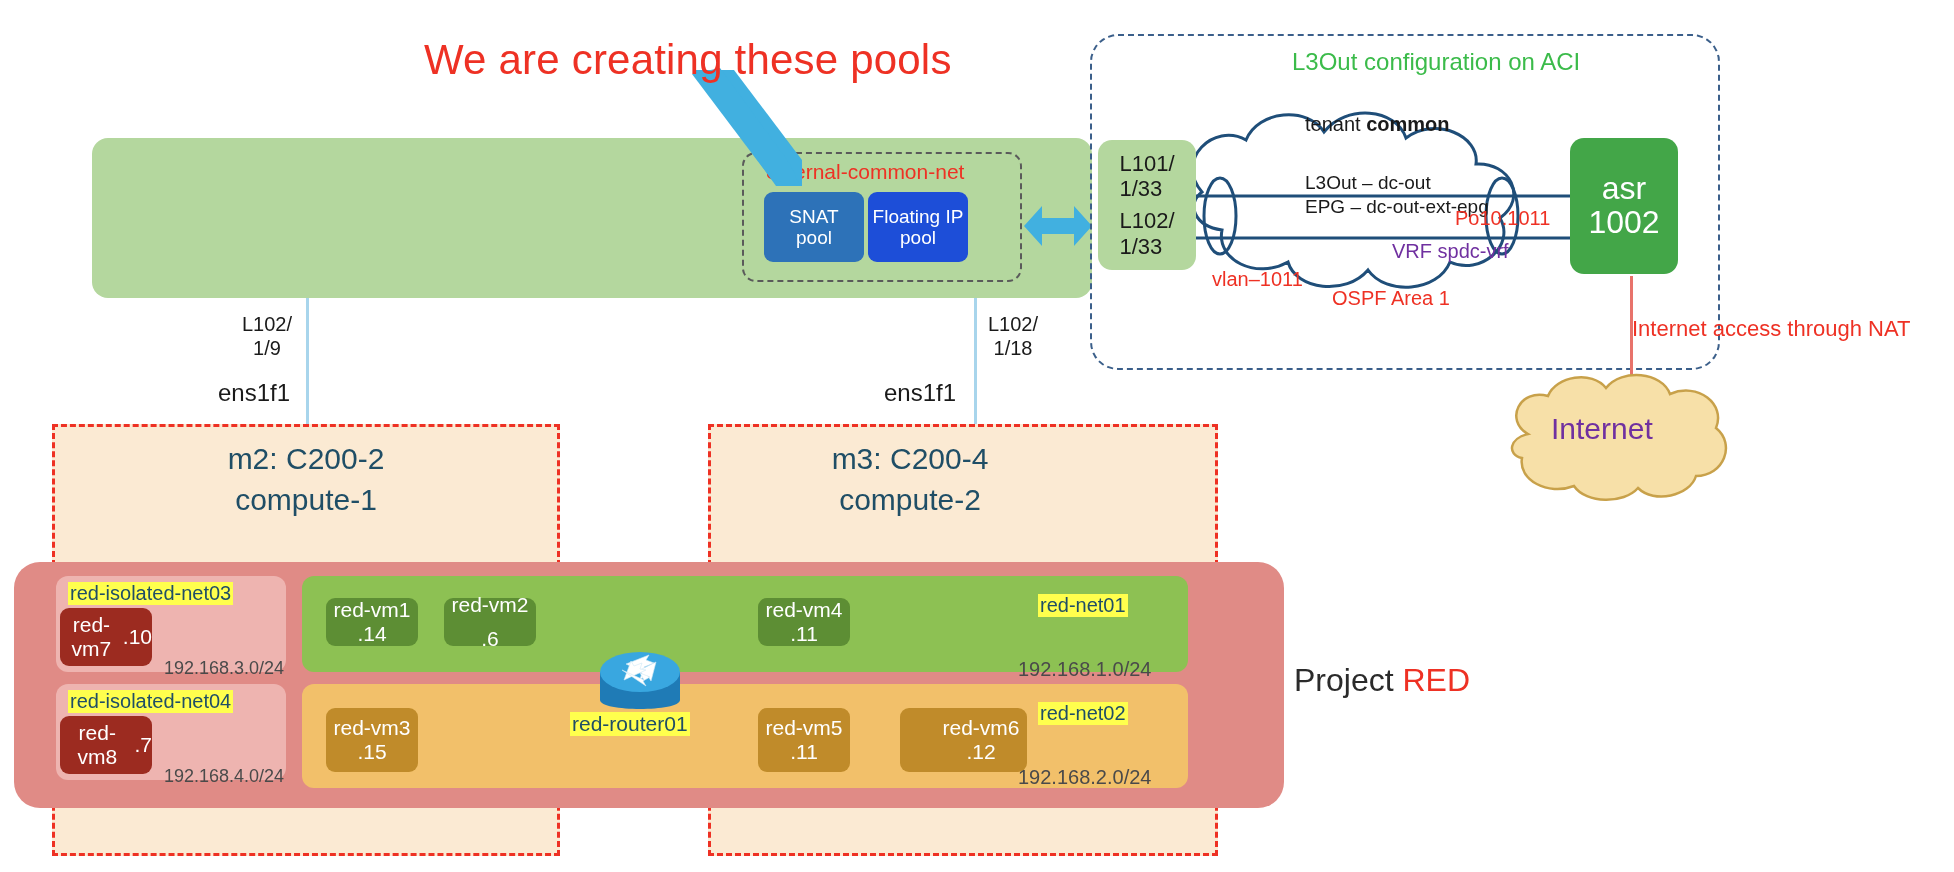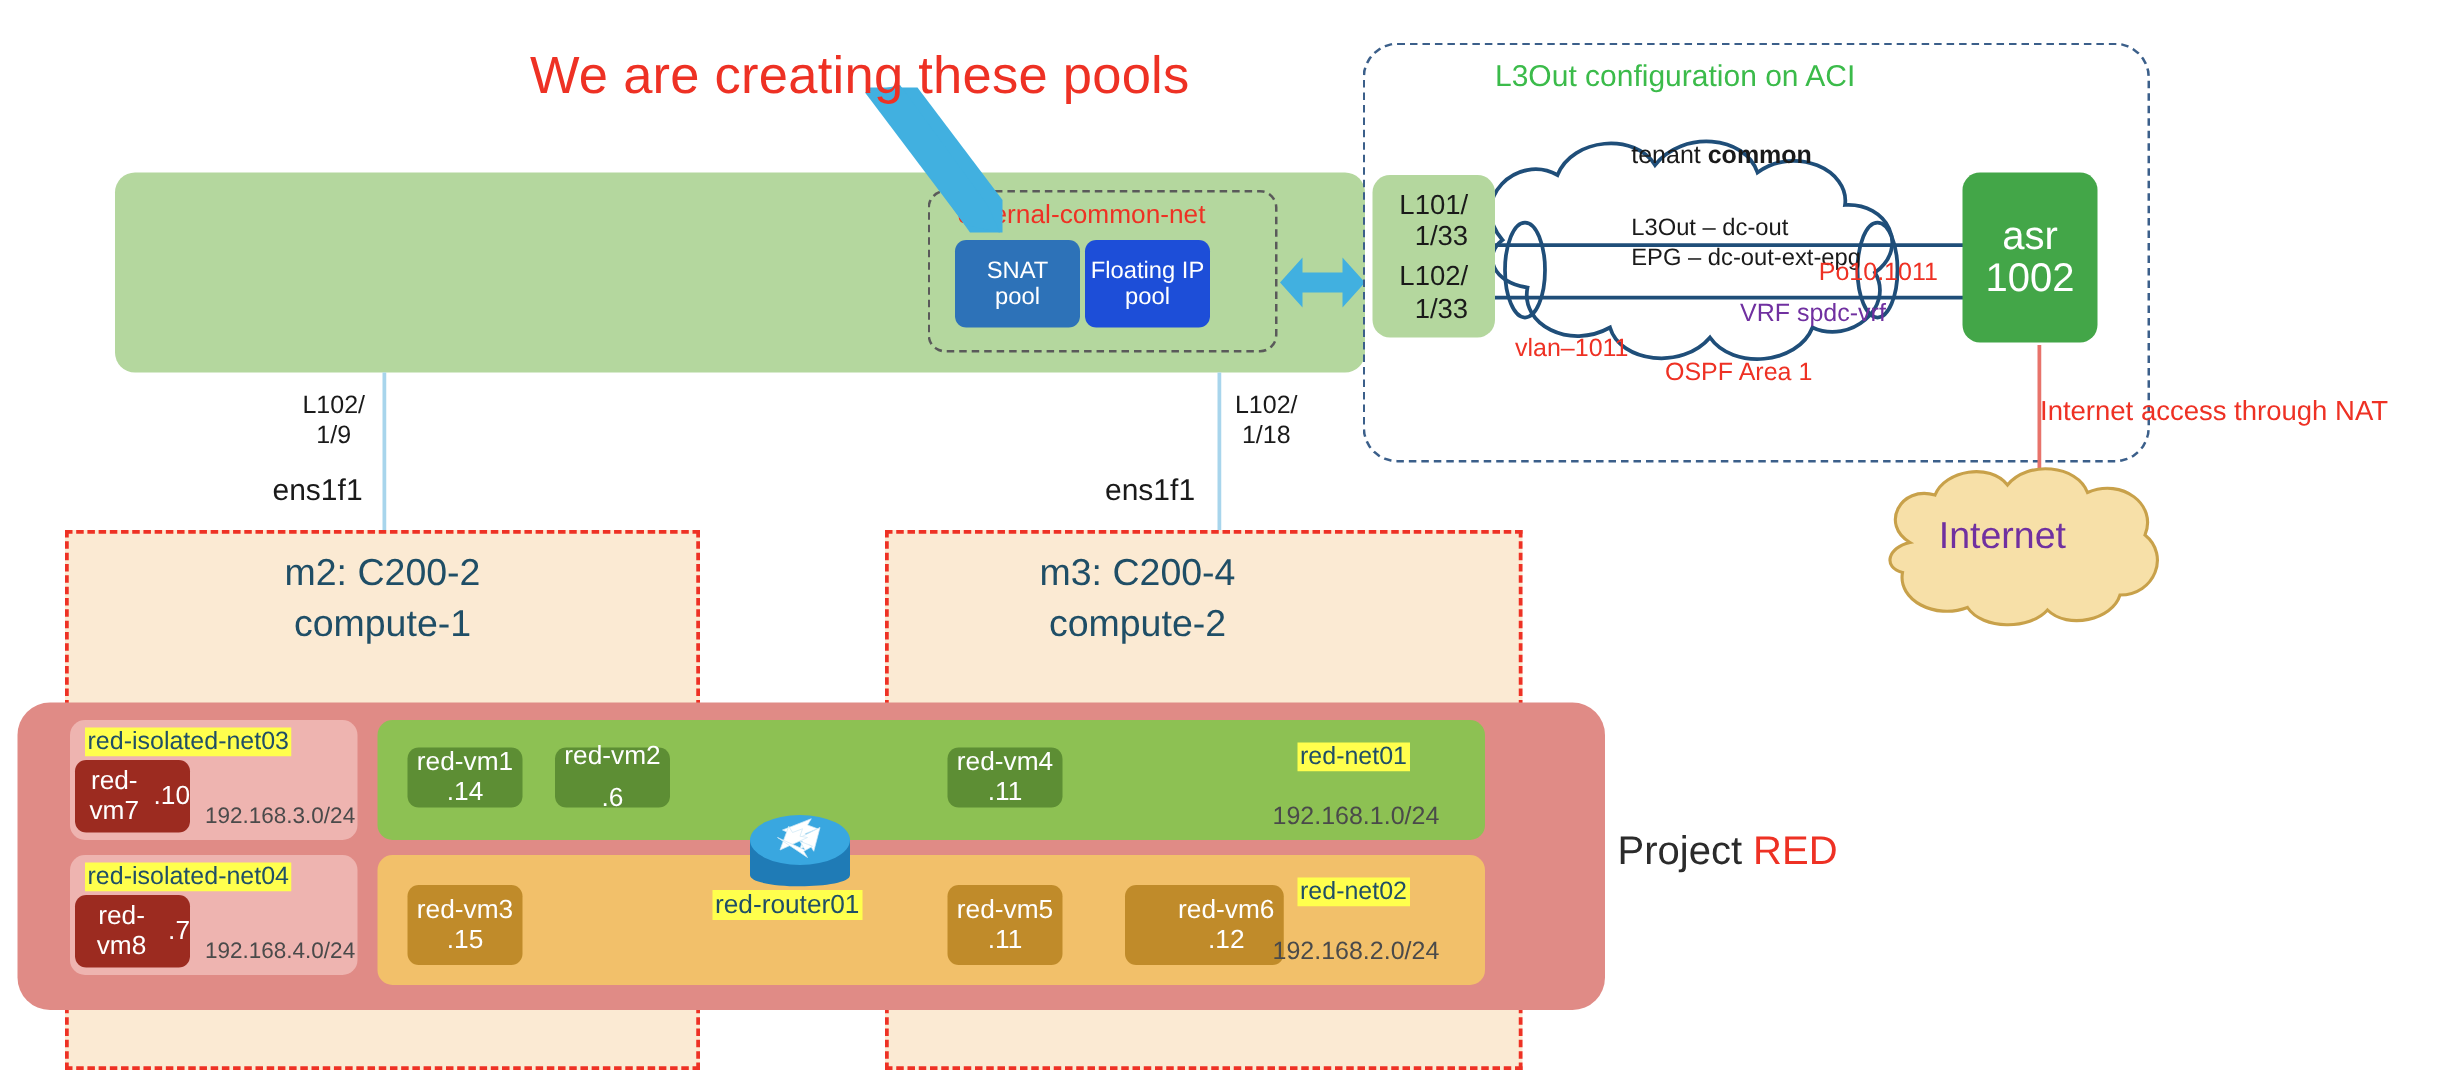--- a/index.html
+++ b/index.html
@@ -85,7 +85,7 @@
     box-sizing: border-box;
   }
   #l3out-title {
-    left: 1196px; top: 48px;
+    left: 1292px; top: 48px;
     font-size: 24px;
     color: #3bbb4a;
     white-space: nowrap;

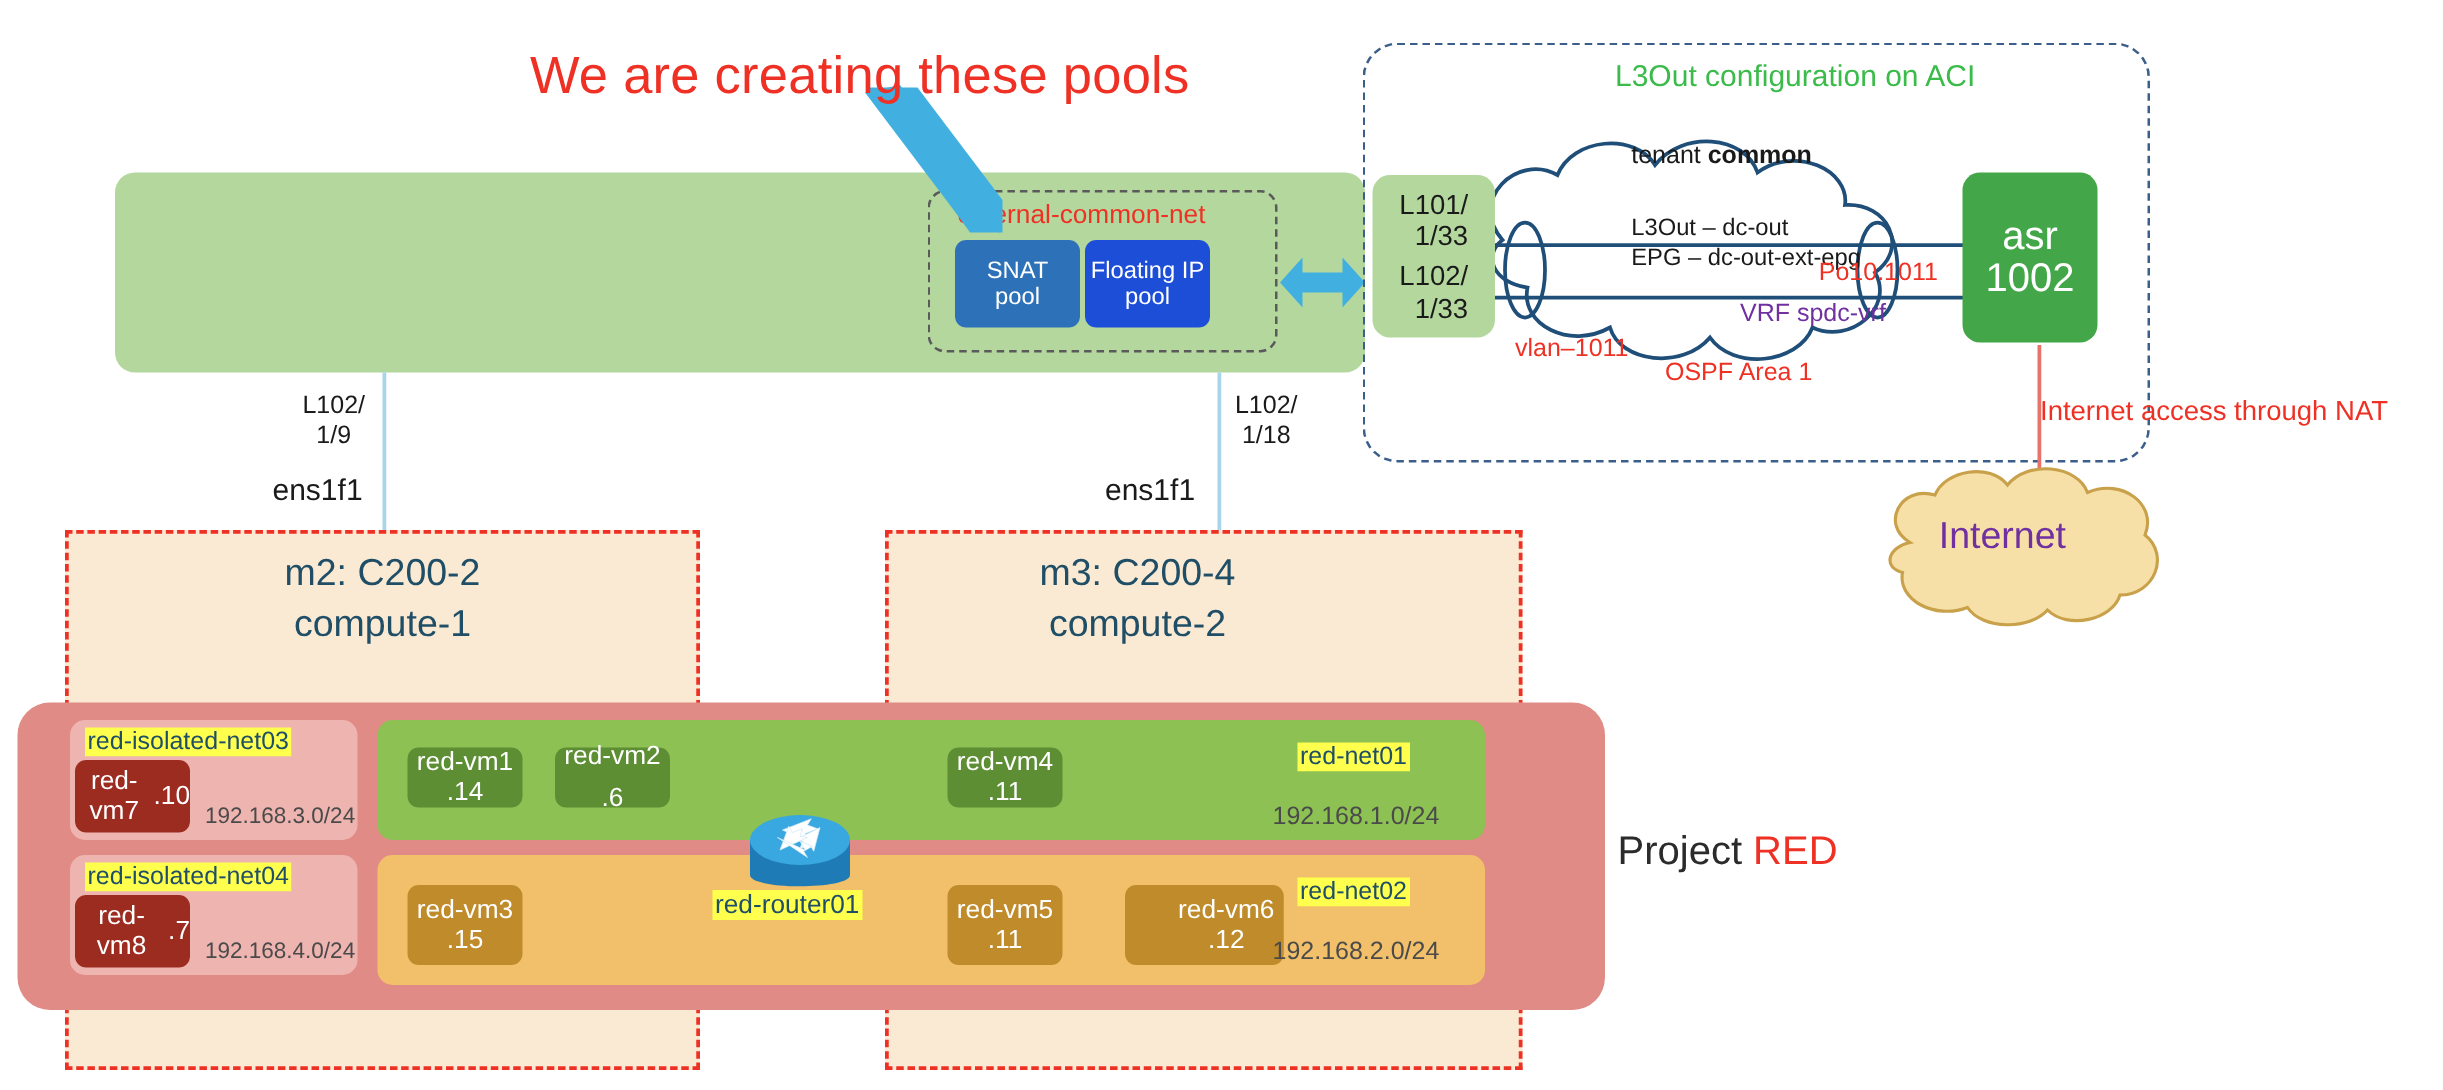--- a/index.html
+++ b/index.html
@@ -106,7 +106,7 @@
     font-size: 22px;
     color: #1a1a1a;
     line-height: 1.16;
-    text-align: right;
+    text-align: left;
     white-space: nowrap;
   }
   #leaf-l101 { margin-bottom: 6px; }

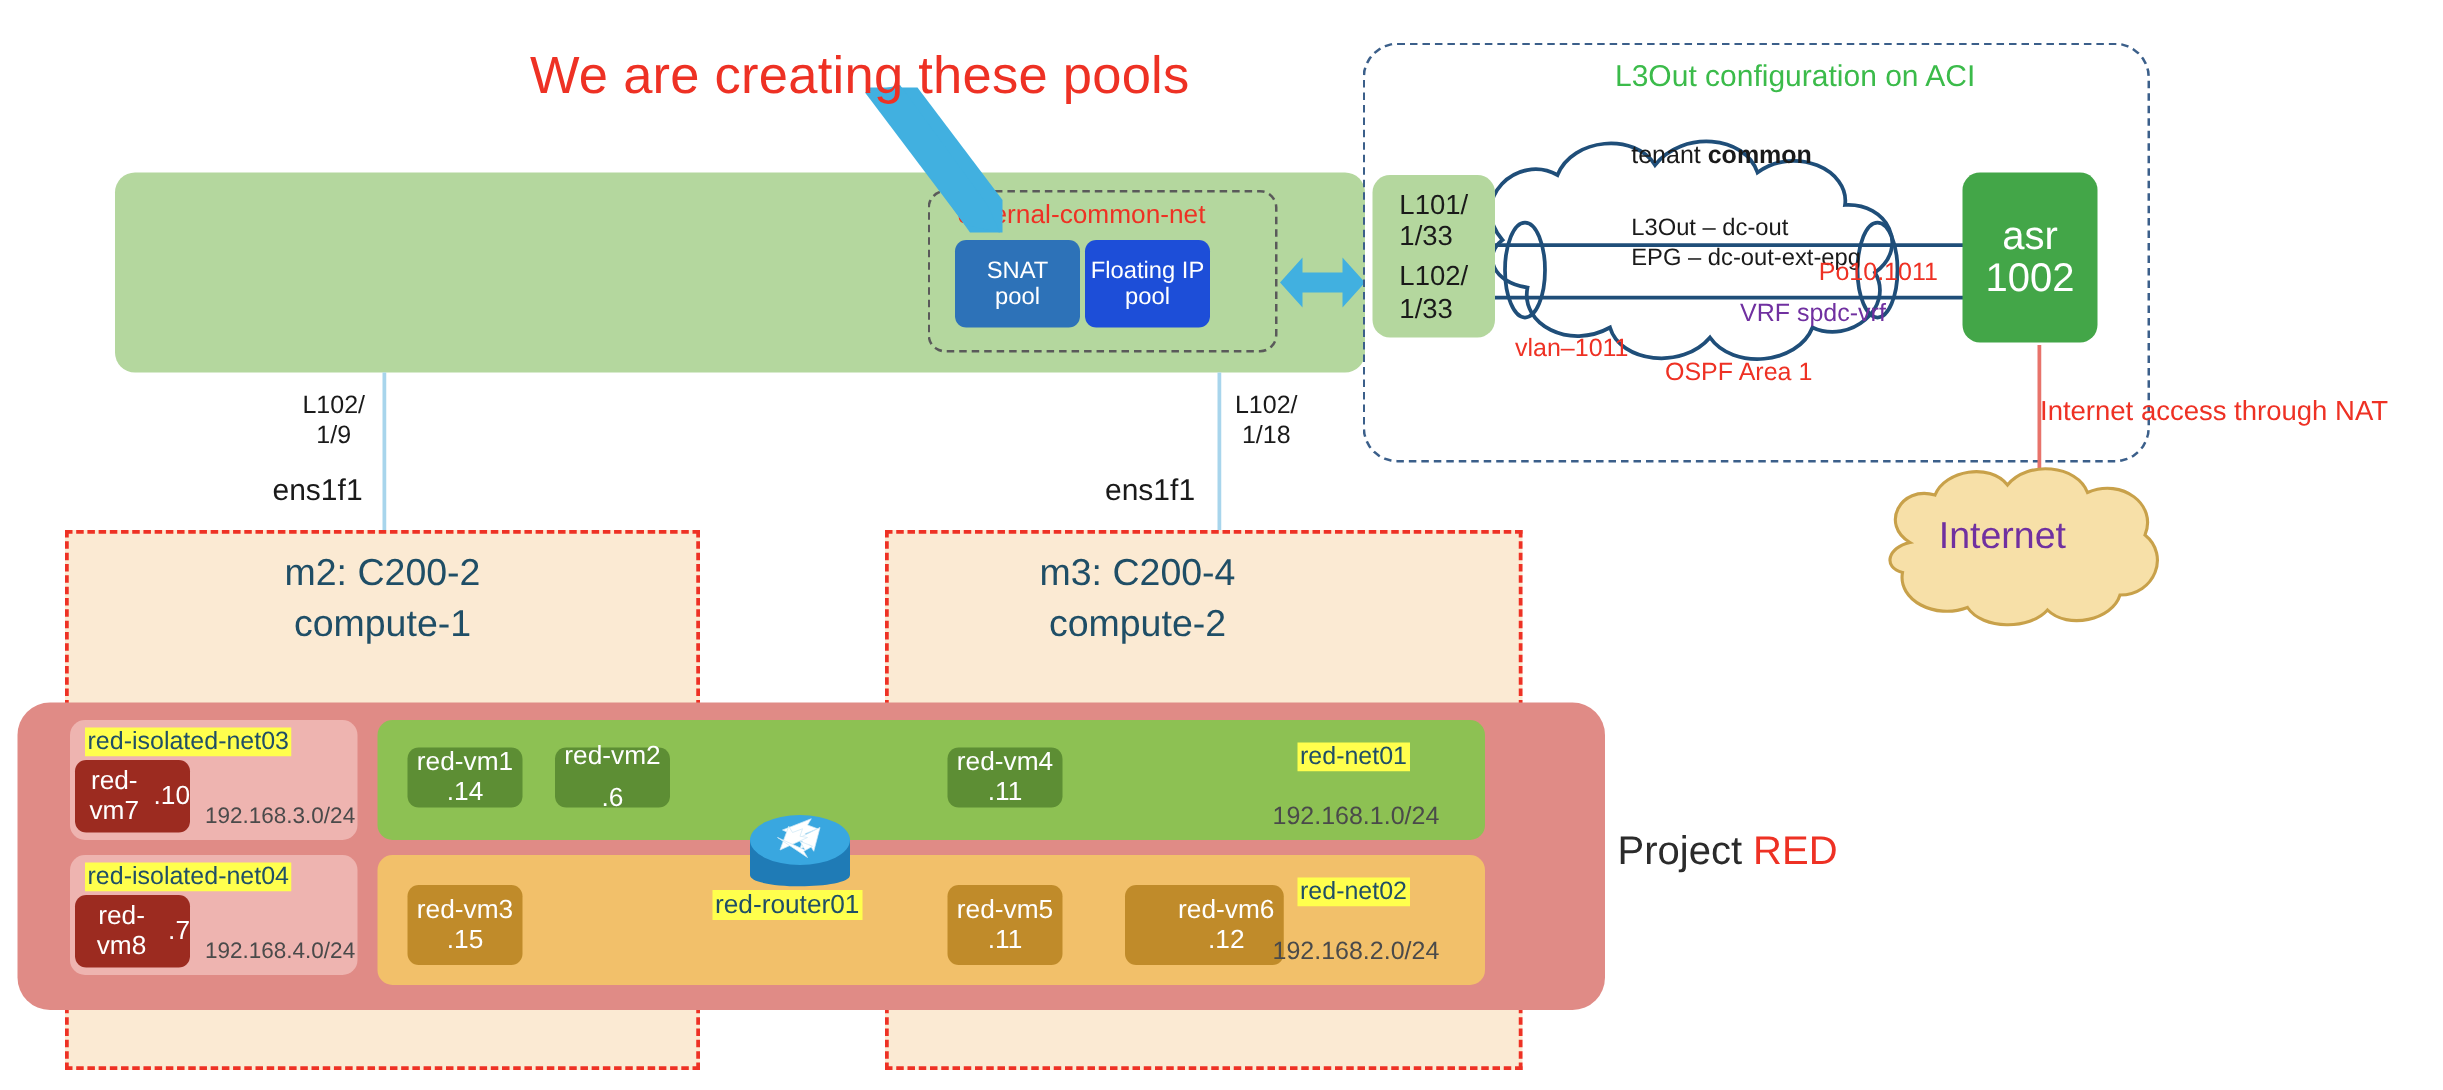--- a/index.html
+++ b/index.html
@@ -262,6 +262,7 @@
     font-size: 18px;
     color: #4a4a4a;
     white-space: nowrap;
+    margin-top: 16px;
   }
   #subnet3 { left: 164px; top: 642px; }
   #subnet4 { left: 164px; top: 750px; }

